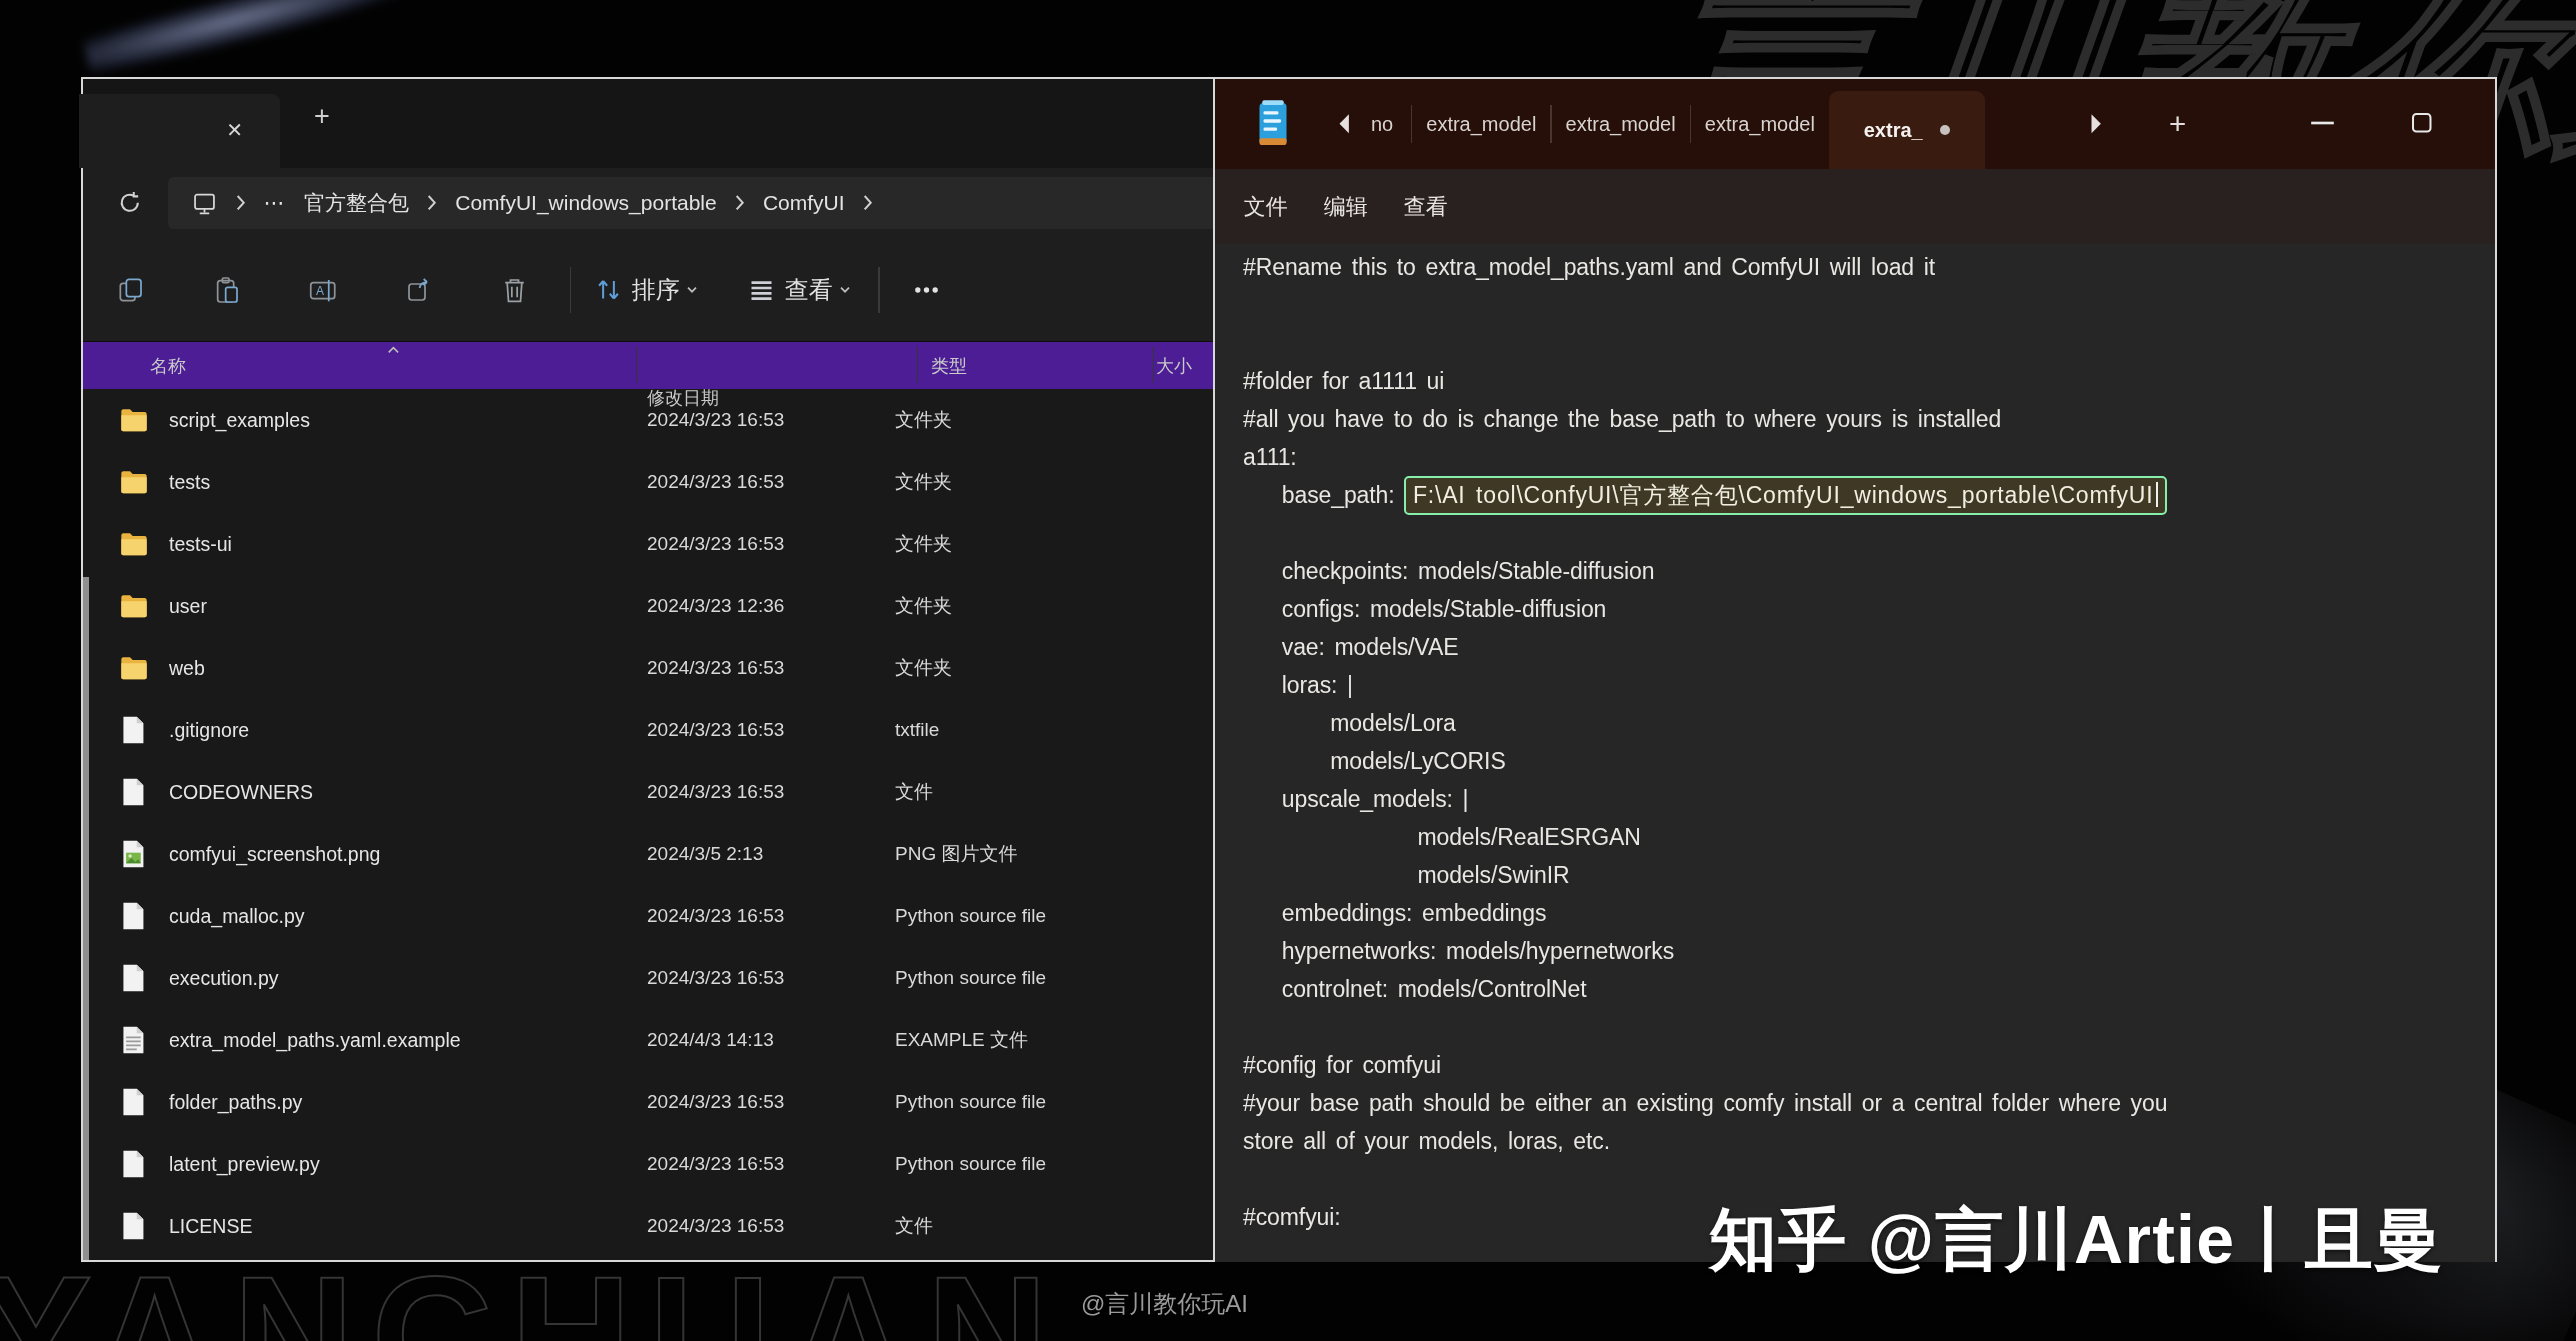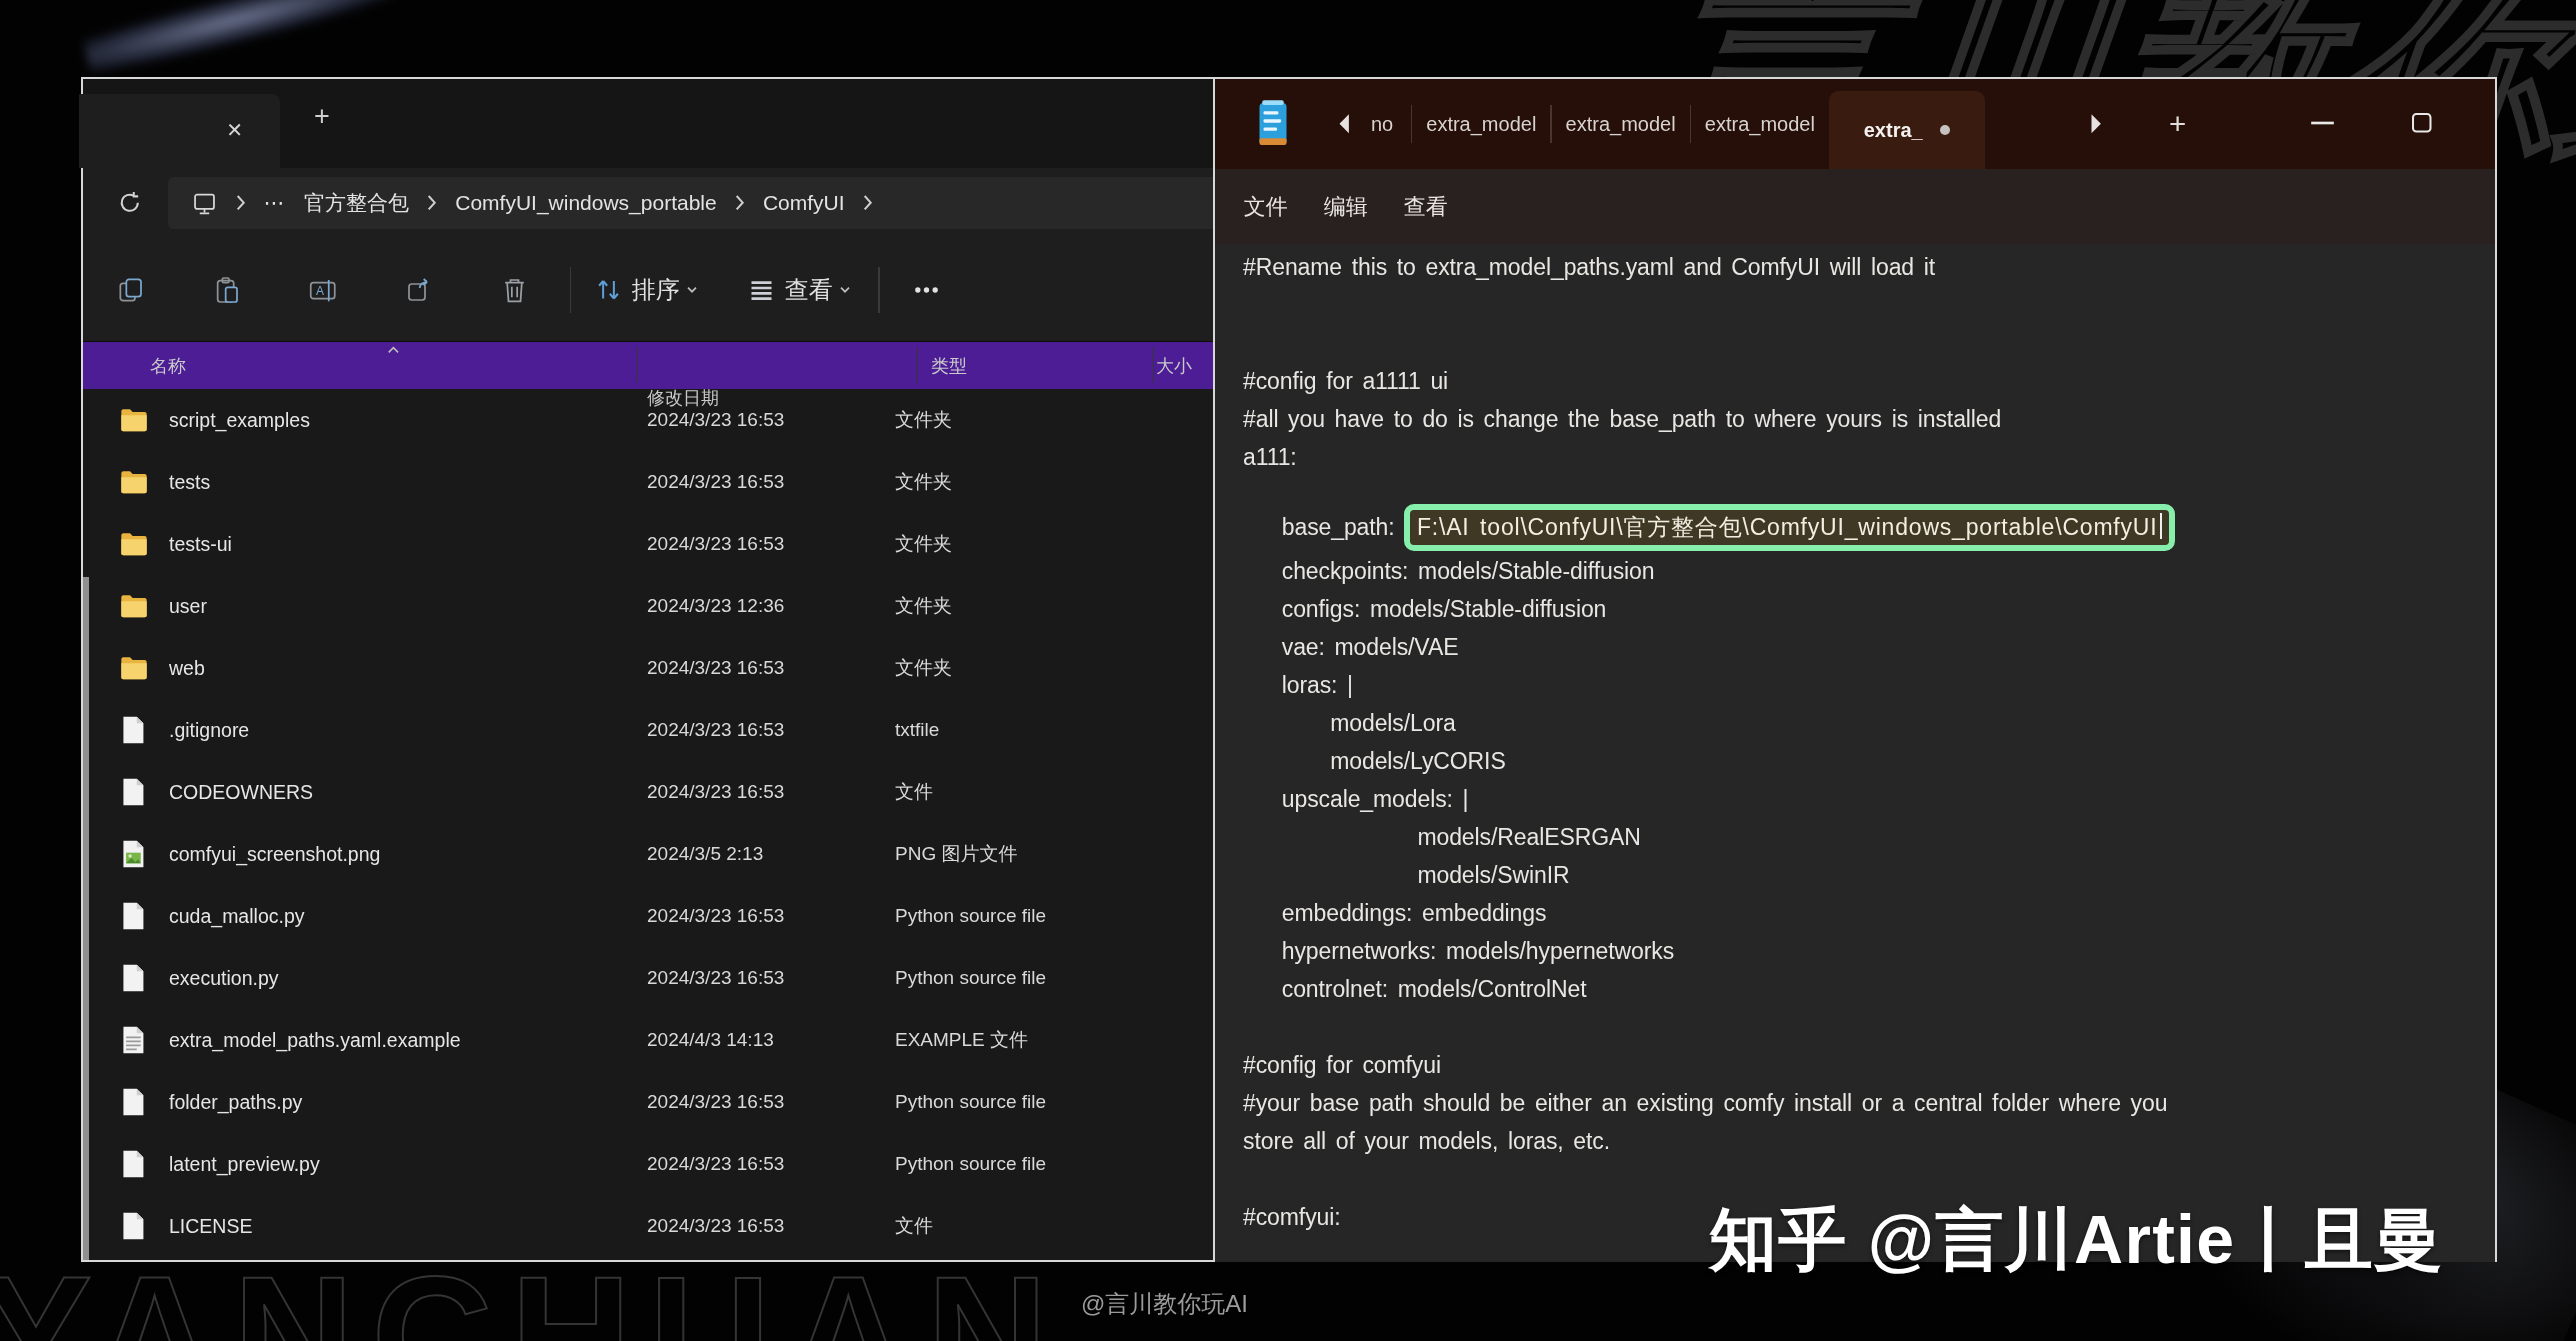--- a/index.html
+++ b/index.html
@@ -444,7 +444,7 @@
         <div class="np-line">#Rename this to extra_model_paths.yaml and ComfyUI will load it</div>
         <div class="np-line">&nbsp;</div>
         <div class="np-line">&nbsp;</div>
-        <div class="np-line">#config for a1111 ui</div>
+        <div class="np-line">#folder for a1111 ui</div>
         <div class="np-line">#all you have to do is change the base_path to where yours is installed</div>
         <div class="np-line">a111:</div>
         <div class="np-line"><span>    base_path: </span><span class="bp-box"><span>F:\AI tool\ConfyUI\官方整合包\ComfyUI_windows_portable\ComfyUI</span><span class="bp-caret"></span></span></div>

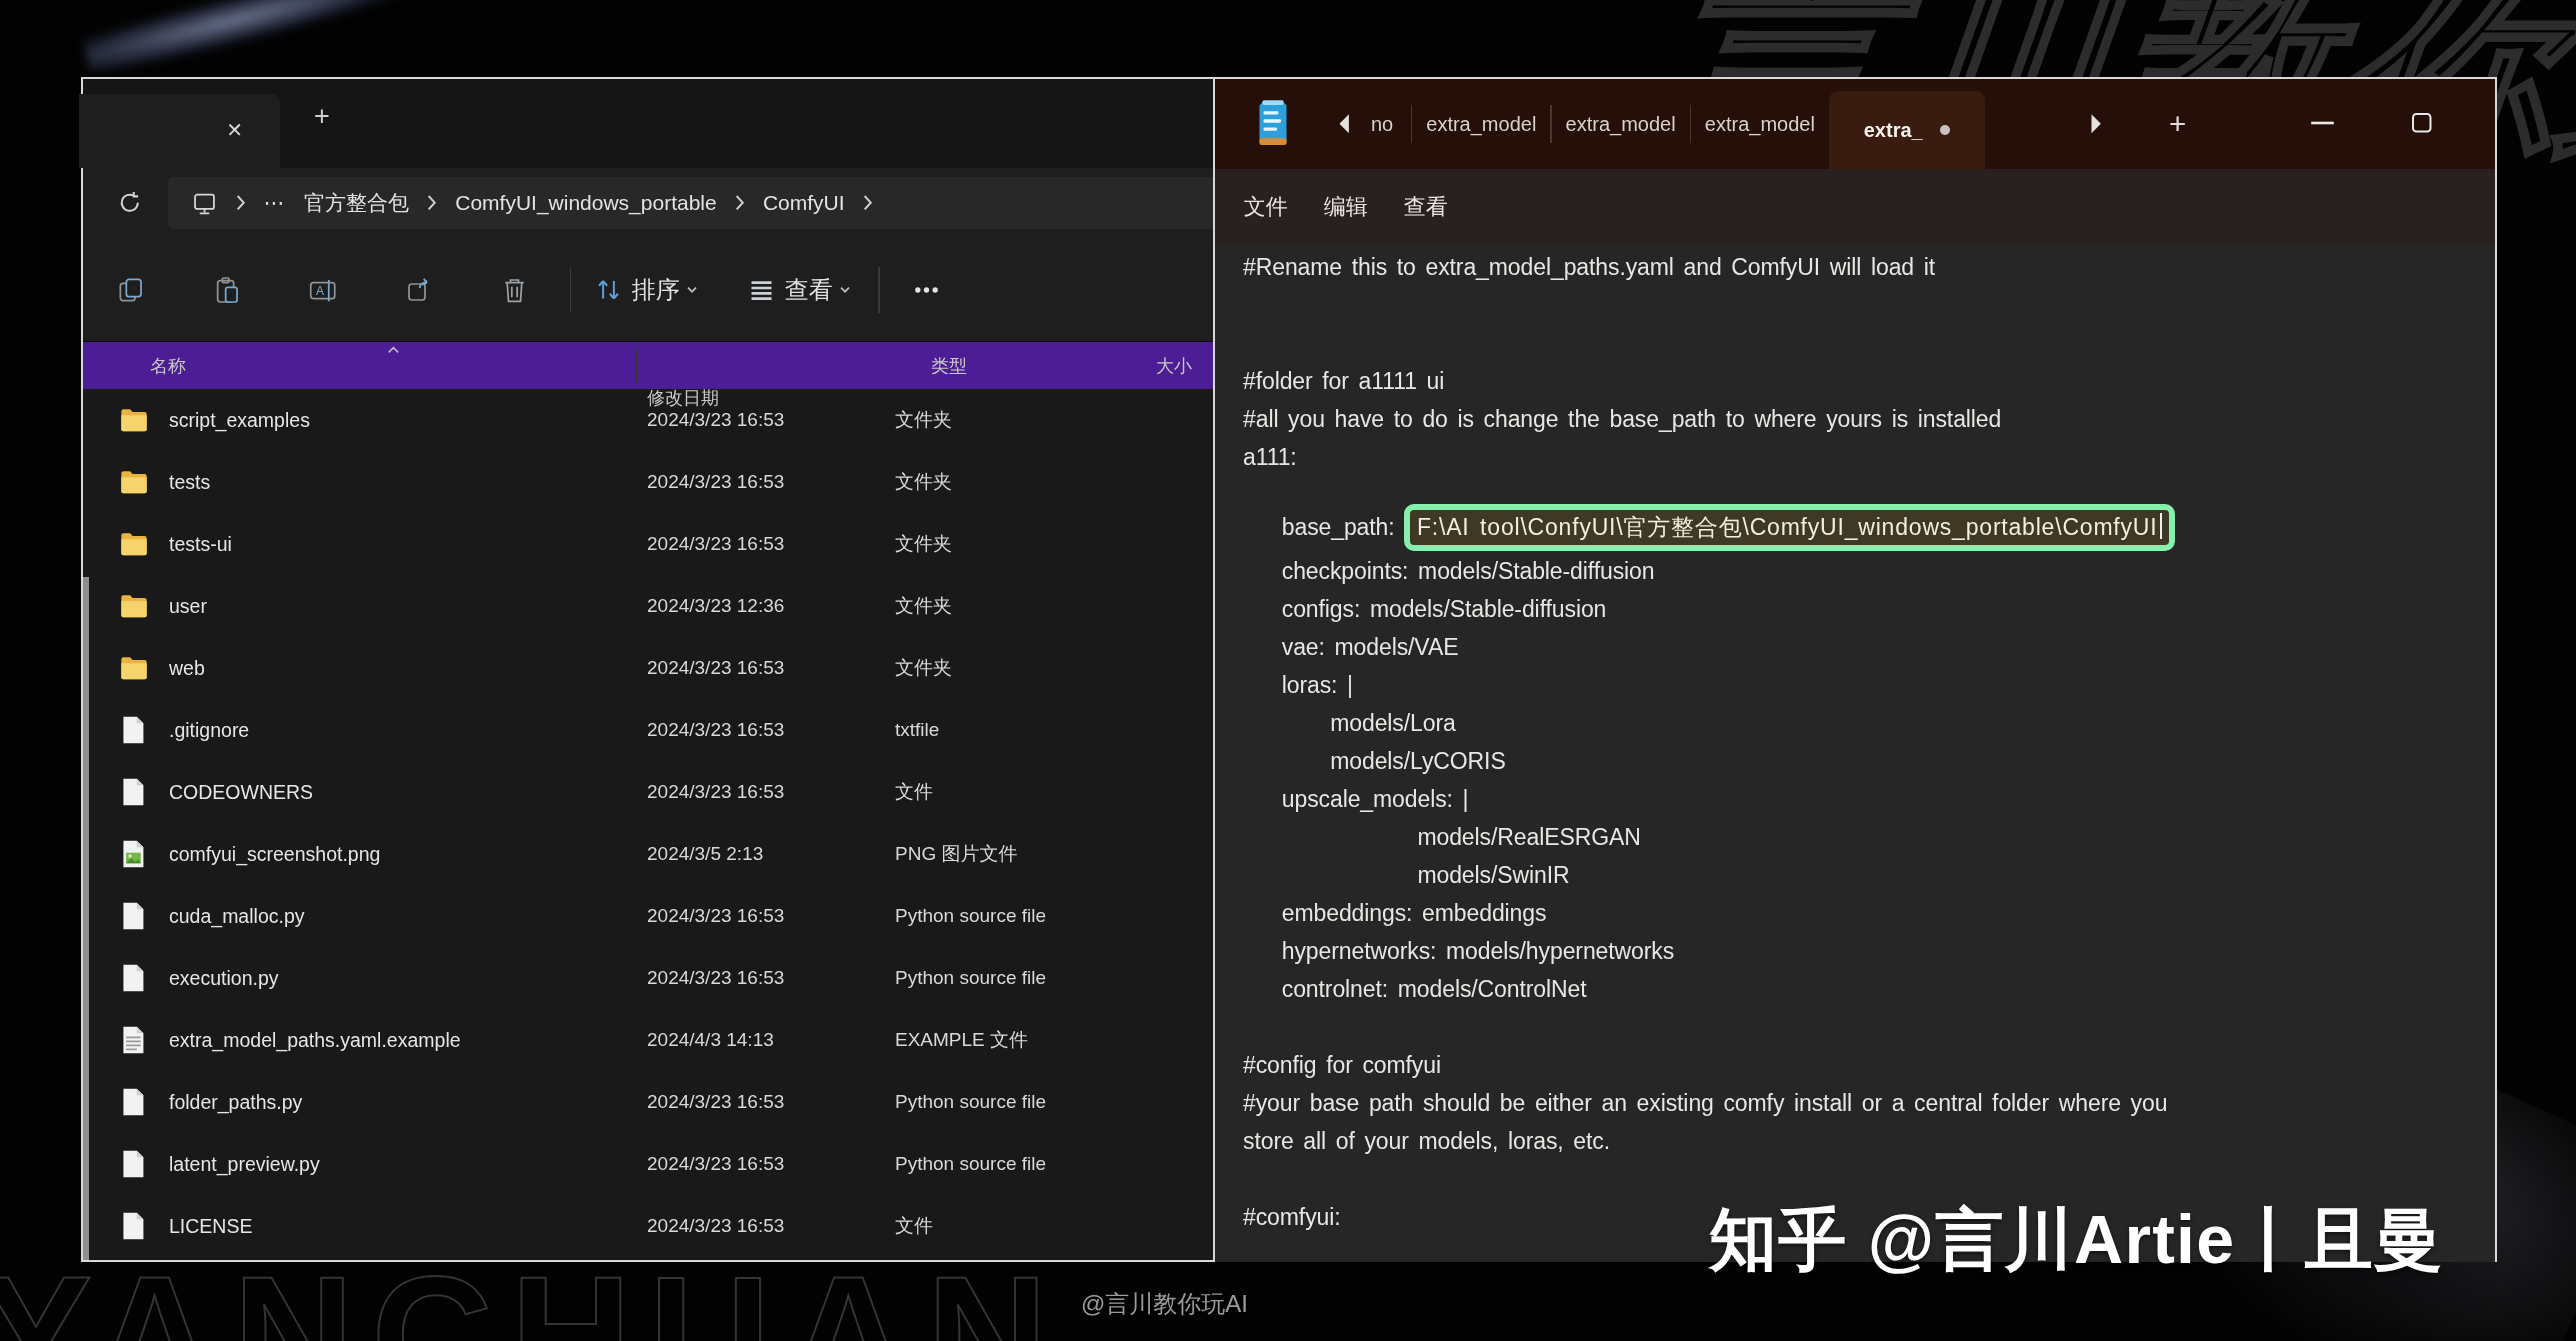--- a/index.html
+++ b/index.html
@@ -94,8 +94,8 @@
   .np-editor{position:relative;height:1014px;background:#262626;overflow:hidden;
     padding:4px 0 0 28px;color:#e9e7e3;font-size:23px;word-spacing:3.4px;letter-spacing:-0.1px;}
   .np-line{height:38px;line-height:38px;white-space:pre;}
-  .bp-box{display:inline-block;border:6px solid #86efac;background:#3e3824;border-radius:10px;
-    padding:0.7px 6.7px 2px 6.7px;color:#f2efe2;letter-spacing:0.8px;line-height:32px;margin-top:28px;}
+  .bp-box{display:inline-block;border:2px solid #86efac;background:#3e3824;border-radius:5px;
+    padding:0.7px 6.7px 2px 6.7px;color:#f2efe2;letter-spacing:0.8px;line-height:32px;}
   .bp-caret{display:inline-block;width:2px;height:25.5px;background:#f0f0f0;vertical-align:-4px;margin-left:2.7px;}
 </style>
 </head>

